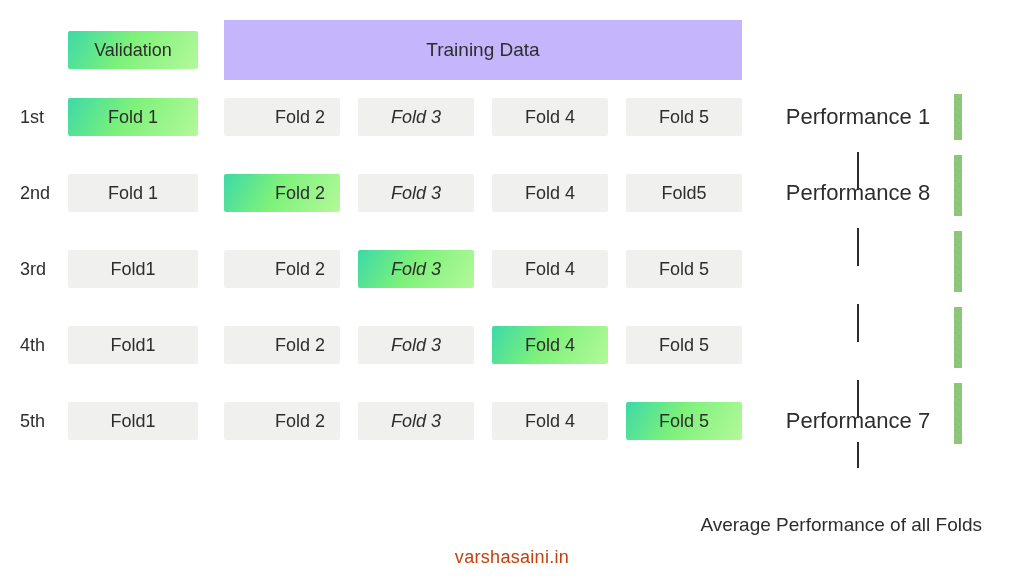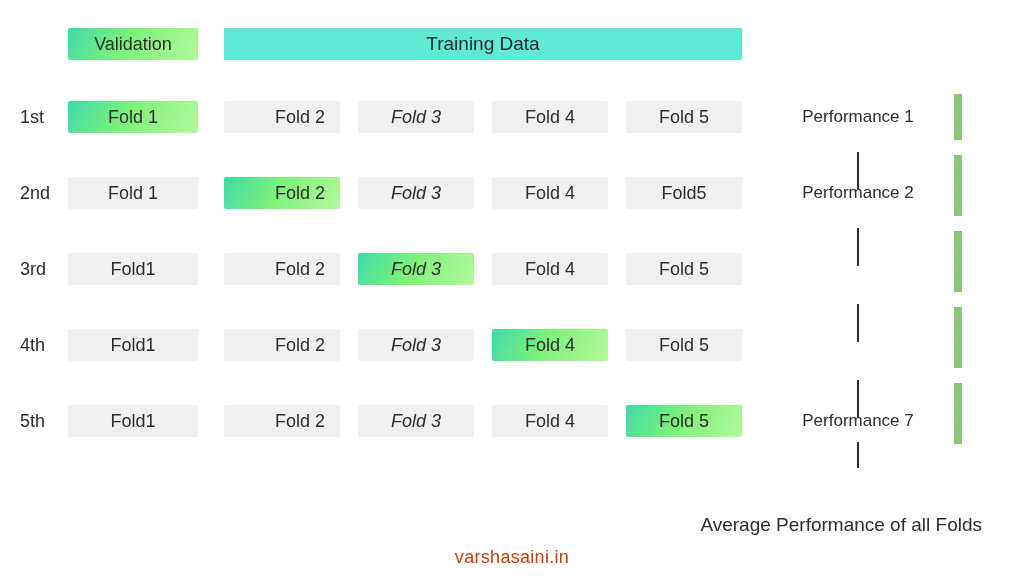--- a/index.html
+++ b/index.html
@@ -22,7 +22,7 @@
   .body-row.last { margin-bottom: 6px; }
 
   .cell {
-    height: 32px;
+    height: 38px;
     display: flex;
     align-items: center;
     justify-content: center;

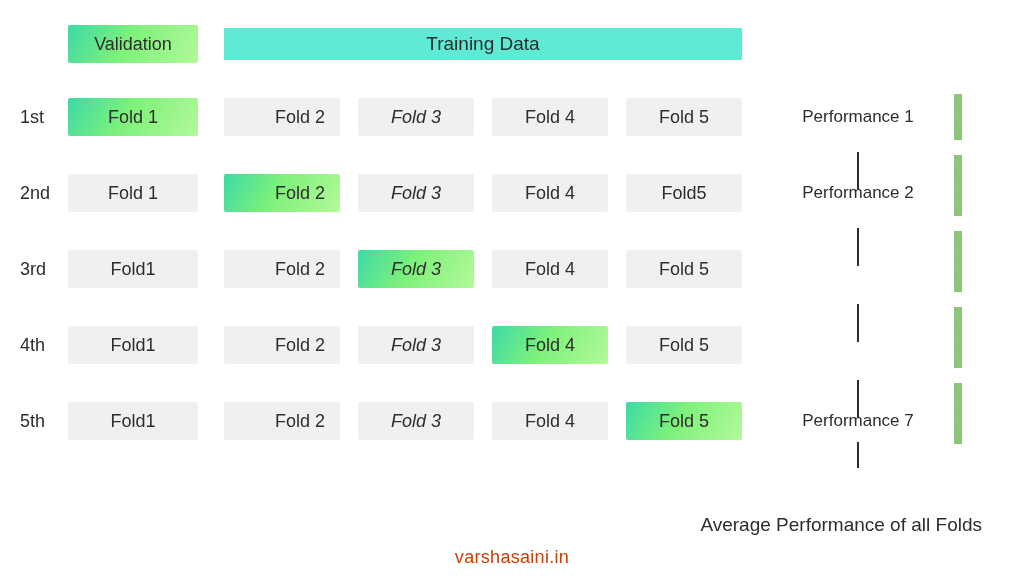--- a/index.html
+++ b/index.html
@@ -35,8 +35,8 @@
   }
   .train-header {
     grid-column: 4 / 11;
-    height: 32px;
-    background: #5eead4;
+    height: 60px;
+    background: #c4b5fd;
     display: flex;
     align-items: center;
     justify-content: center;

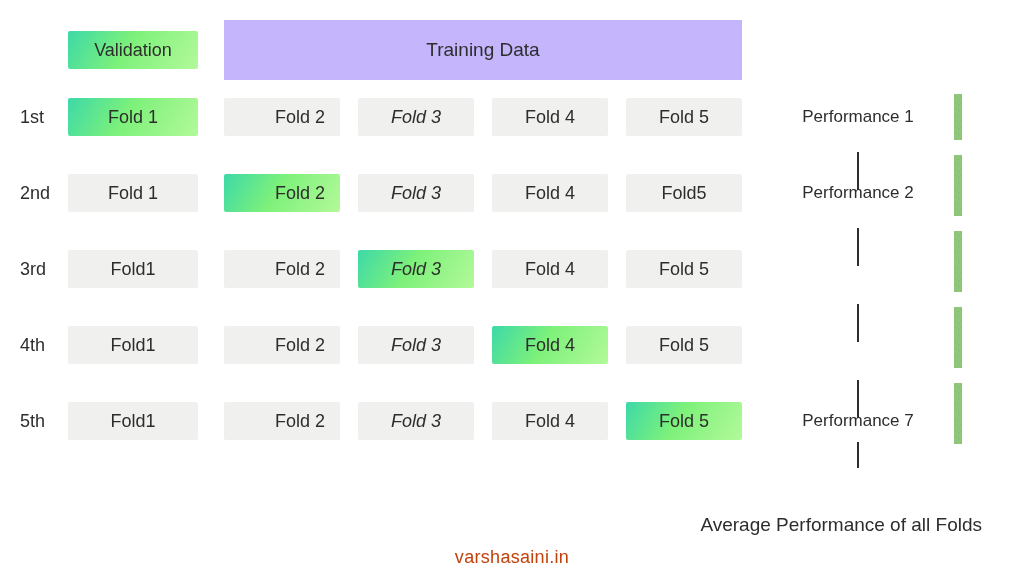--- a/index.html
+++ b/index.html
@@ -55,7 +55,7 @@
   .c5 { grid-column: 10; }
   .perf {
     grid-column: 12;
-    font-size: 17px;
+    font-size: 22px;
     text-align: center;
   }
   .br {

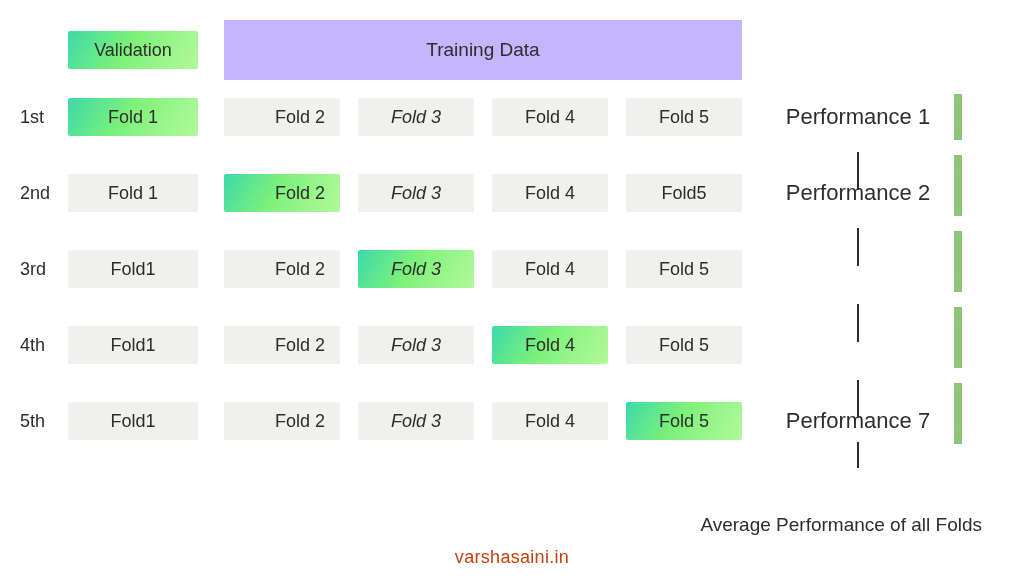--- a/index.html
+++ b/index.html
@@ -132,7 +132,7 @@
   <div class="cell plain c3">Fold 3</div>
   <div class="cell plain c4">Fold 4</div>
   <div class="cell plain c5">Fold5</div>
-  <div class="perf">Performance 2</div>
+  <div class="perf">Performance 8</div>
   <div class="br" style="align-self:stretch; height:46px;"></div>
 </div>
 <div class="grid" style="height:0; position:relative;">

